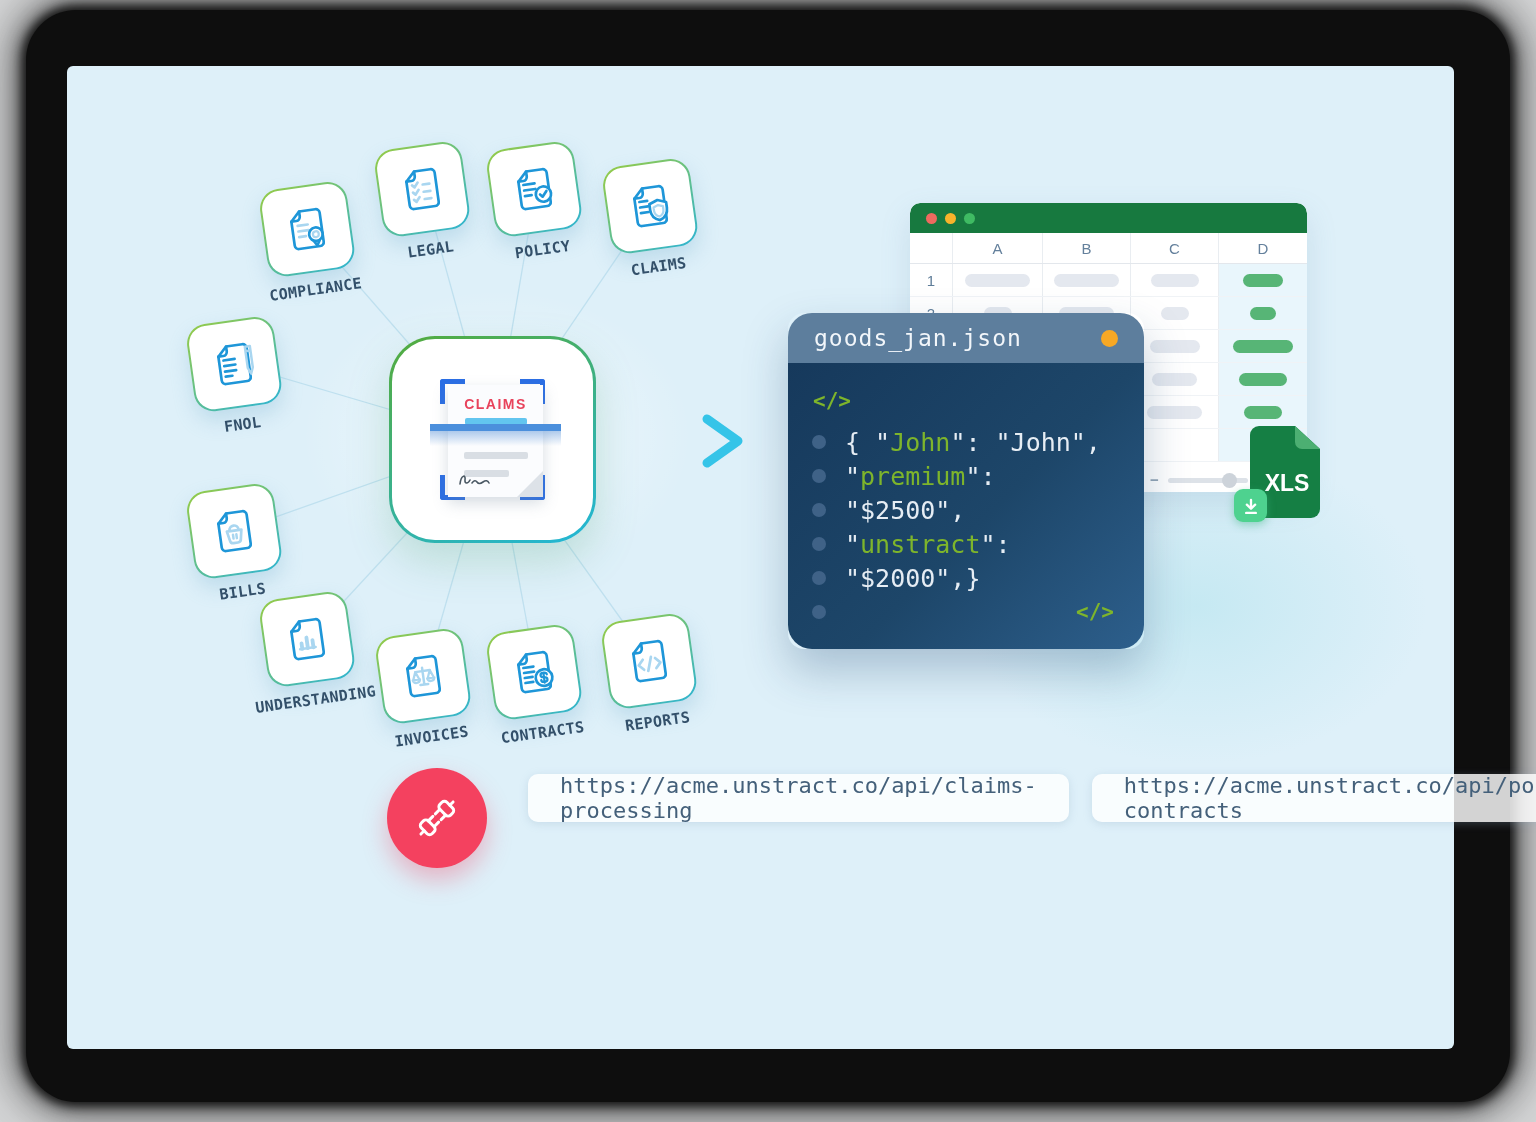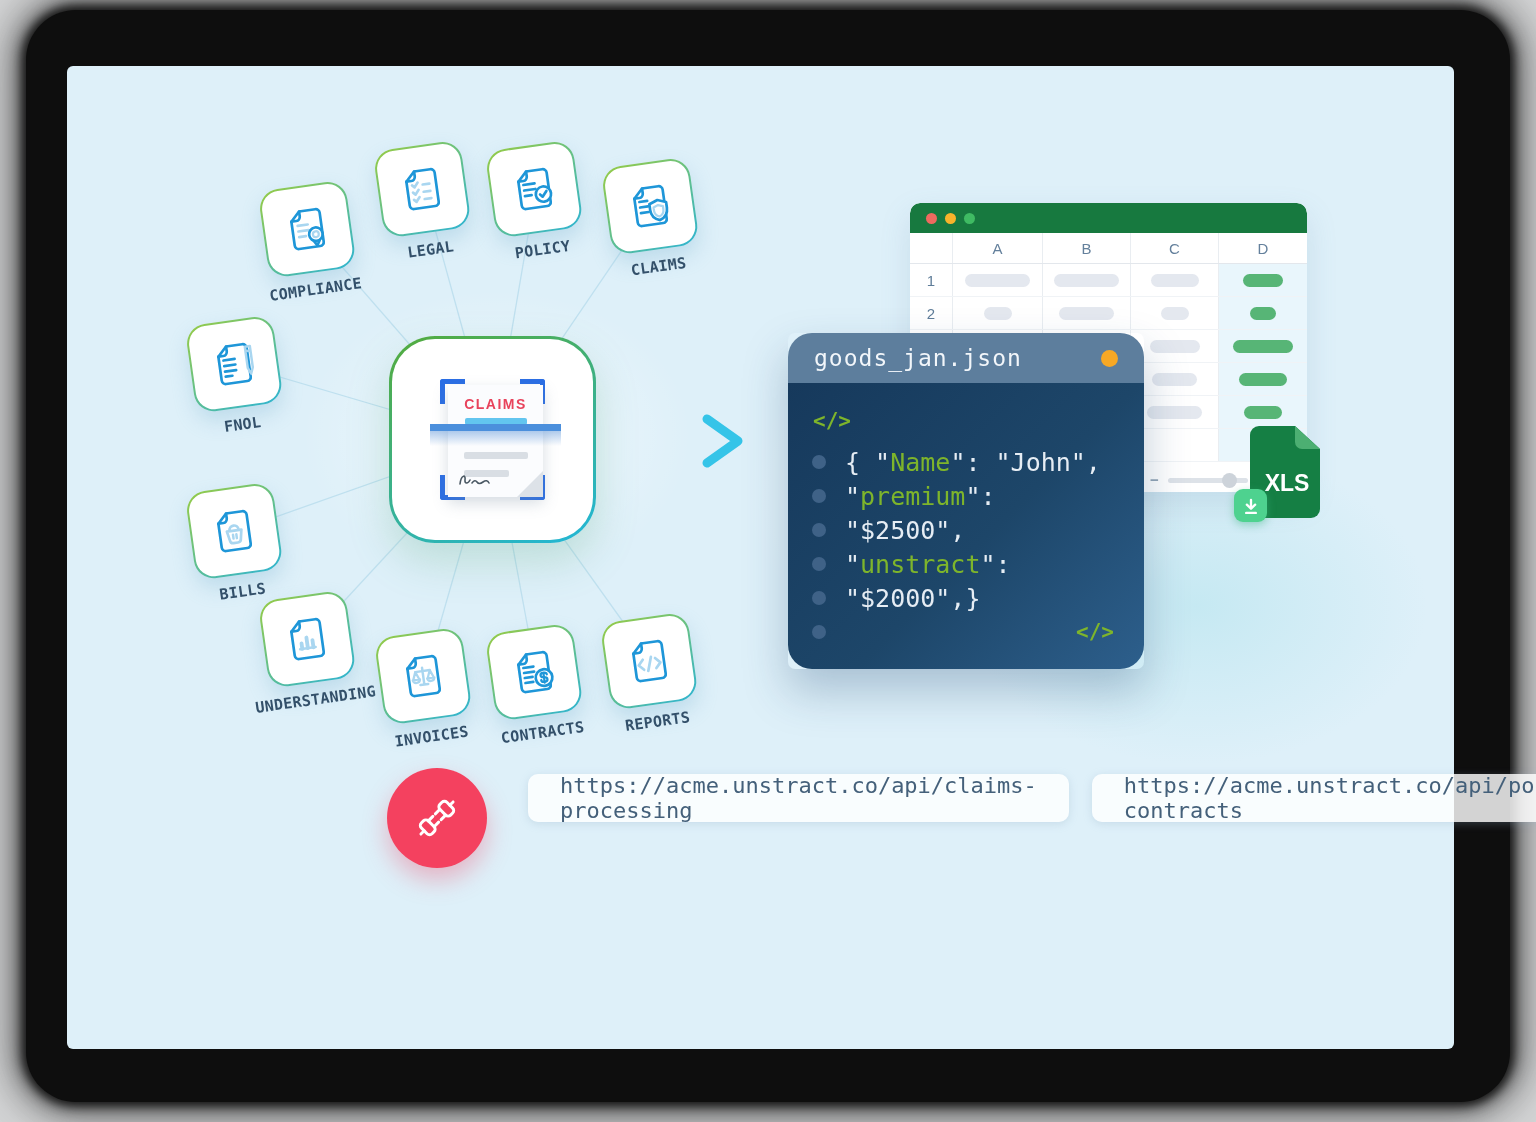--- a/index.html
+++ b/index.html
@@ -56,8 +56,8 @@
   
   .arrow{left:540px;top:345px;}
   
-  .codewin{left:721px;top:247px;width:356px;height:336px;border-radius:7px;z-index:5;
-    box-shadow:0 22px 45px rgba(30,70,110,.28);margin-top:20px;}
+  .codewin{left:721px;top:247px;width:356px;height:336px;border-radius:16px;z-index:5;
+    box-shadow:0 22px 45px rgba(30,70,110,.28);}
   .code-head{height:50px;background:#5d7e9d;border-radius:24px 24px 0 0;display:flex;
     align-items:center;padding:0 26px;}
   .code-title{flex:1;font-size:23px;color:#f2f6fa;letter-spacing:1px;}

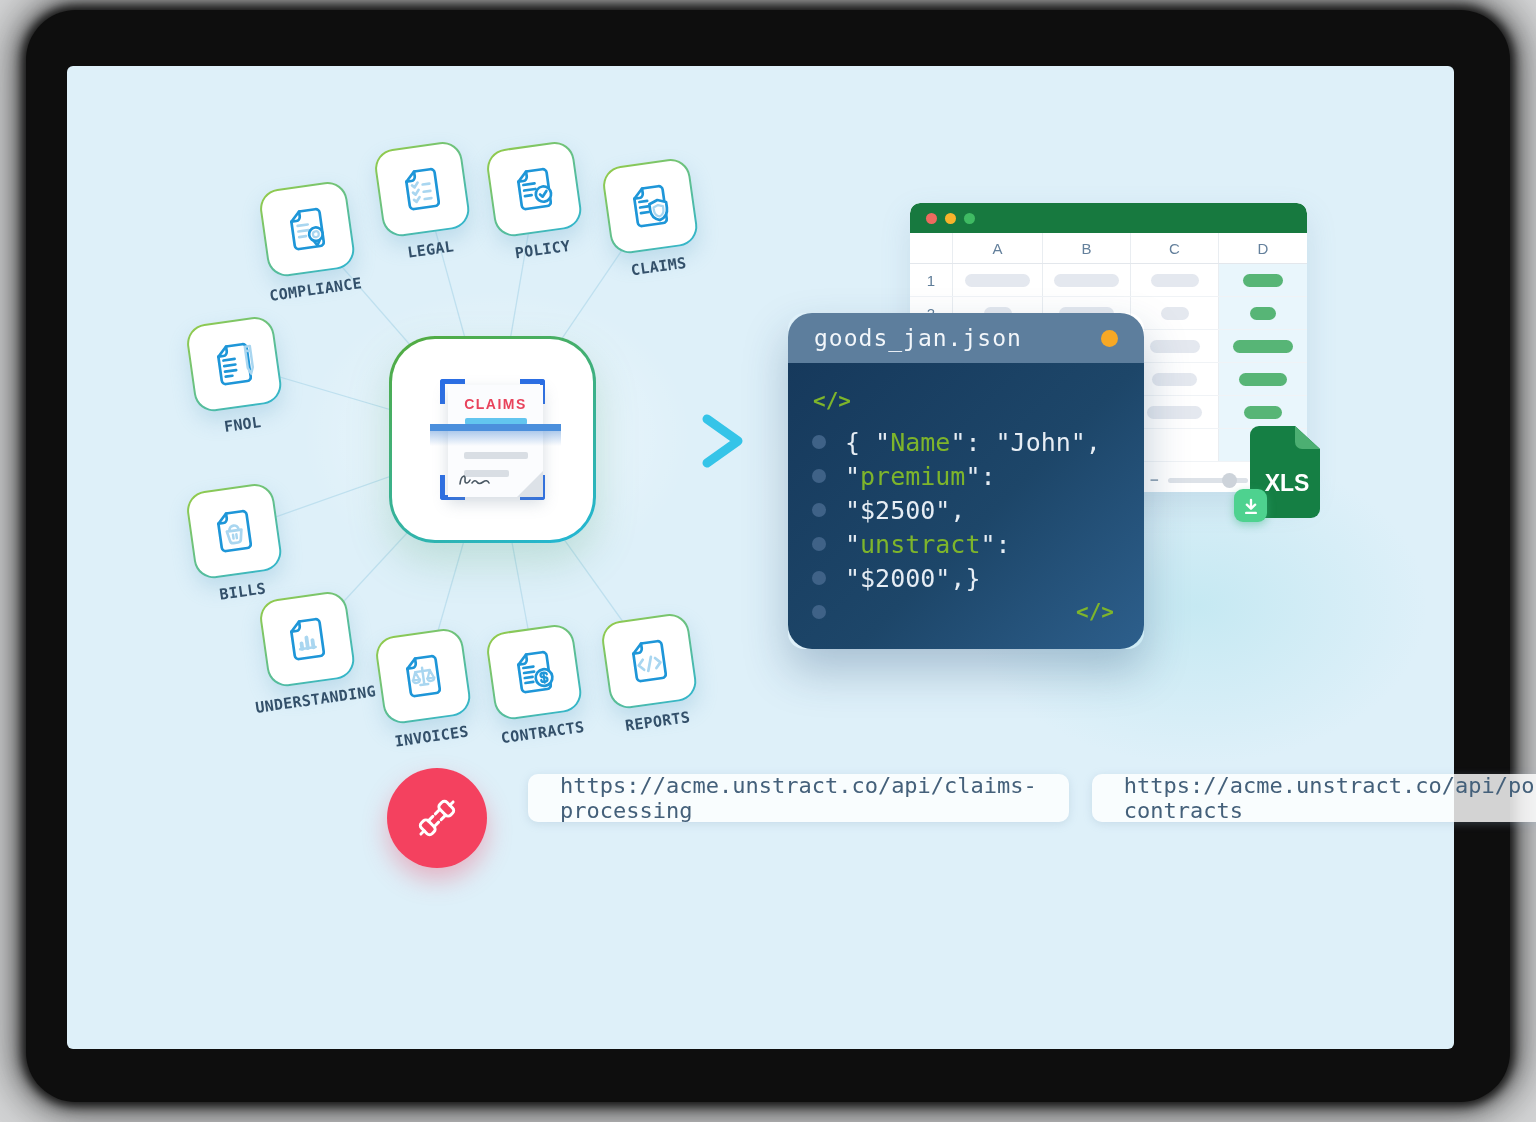--- a/index.html
+++ b/index.html
@@ -422,7 +422,7 @@
       <div id="code-lines">
           <div class="code-line">
             <span class="bullet"></span>
-            <span class="code-text"><span>{ "</span><span class="k">Name</span><span>": "John",</span></span>
+            <span class="code-text"><span>{ "</span><span class="k">John</span><span>": "John",</span></span>
           </div>
           <div class="code-line">
             <span class="bullet"></span>

